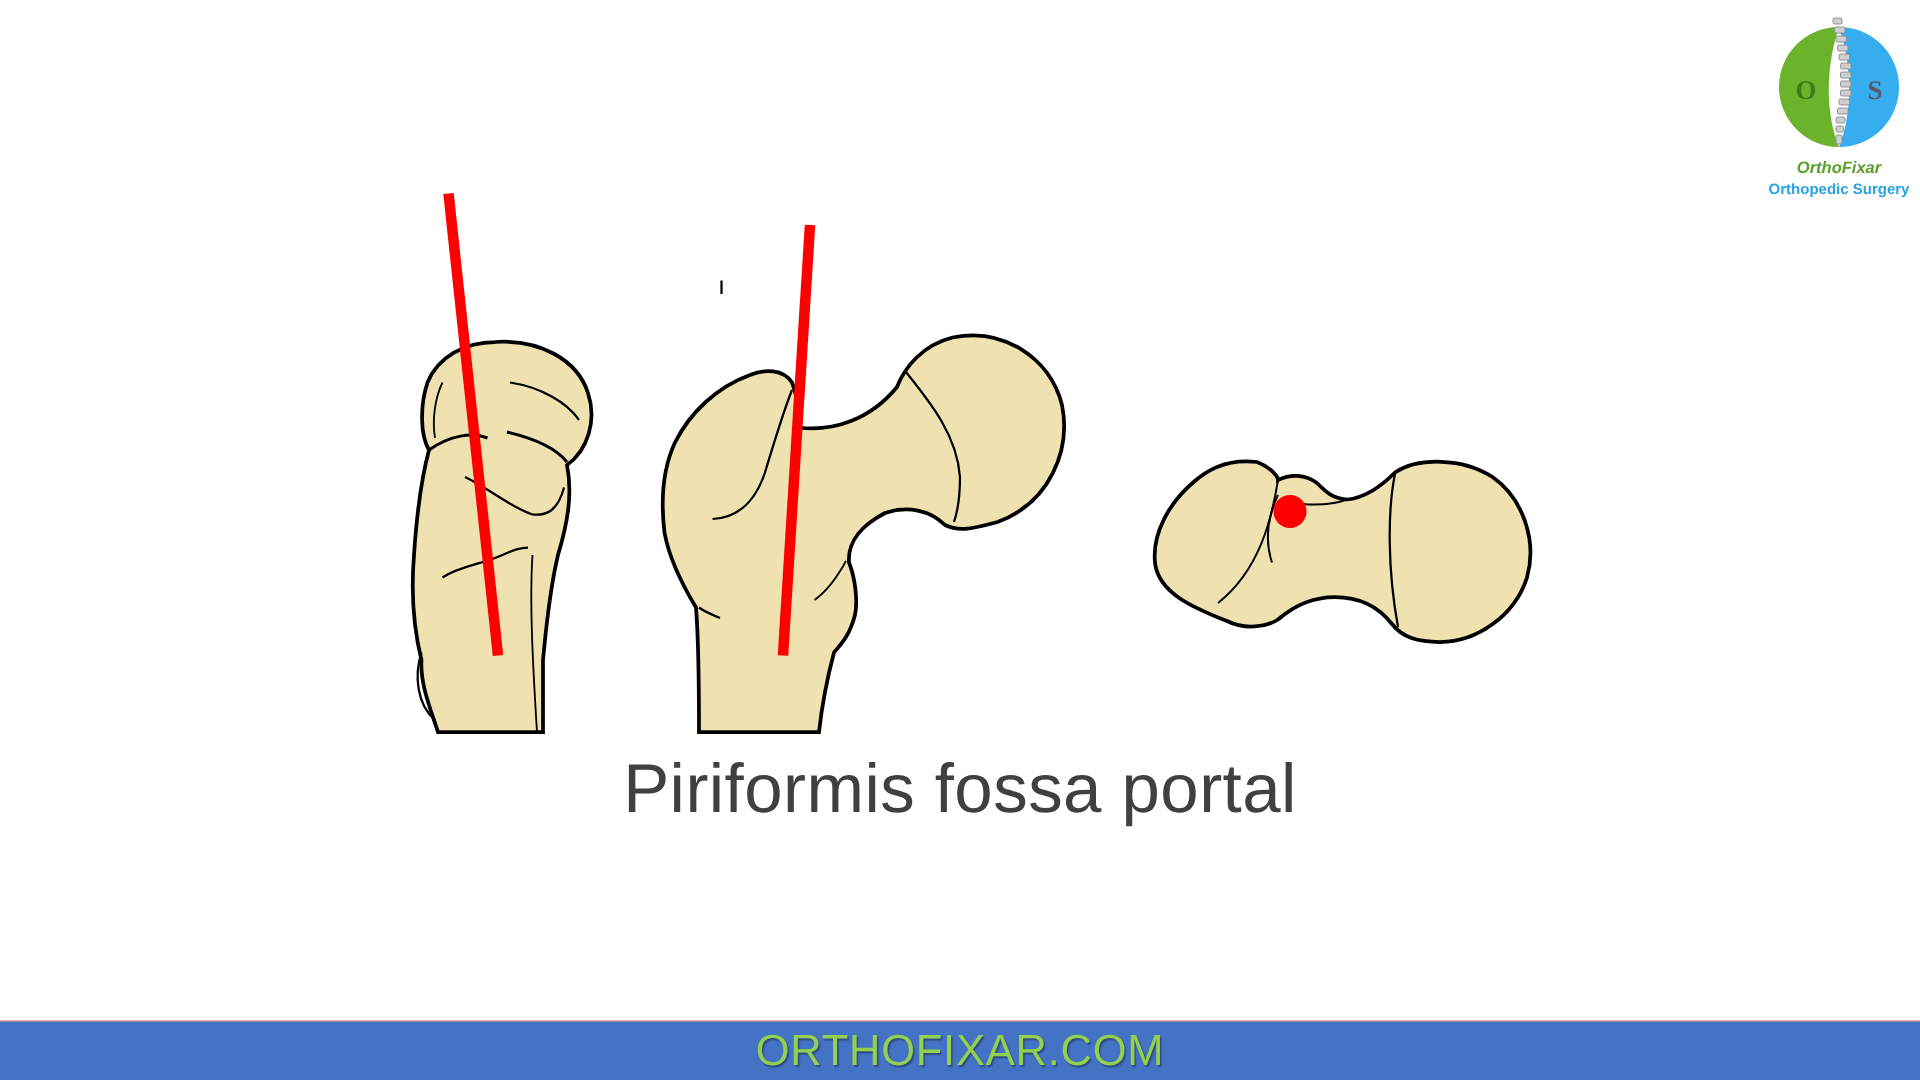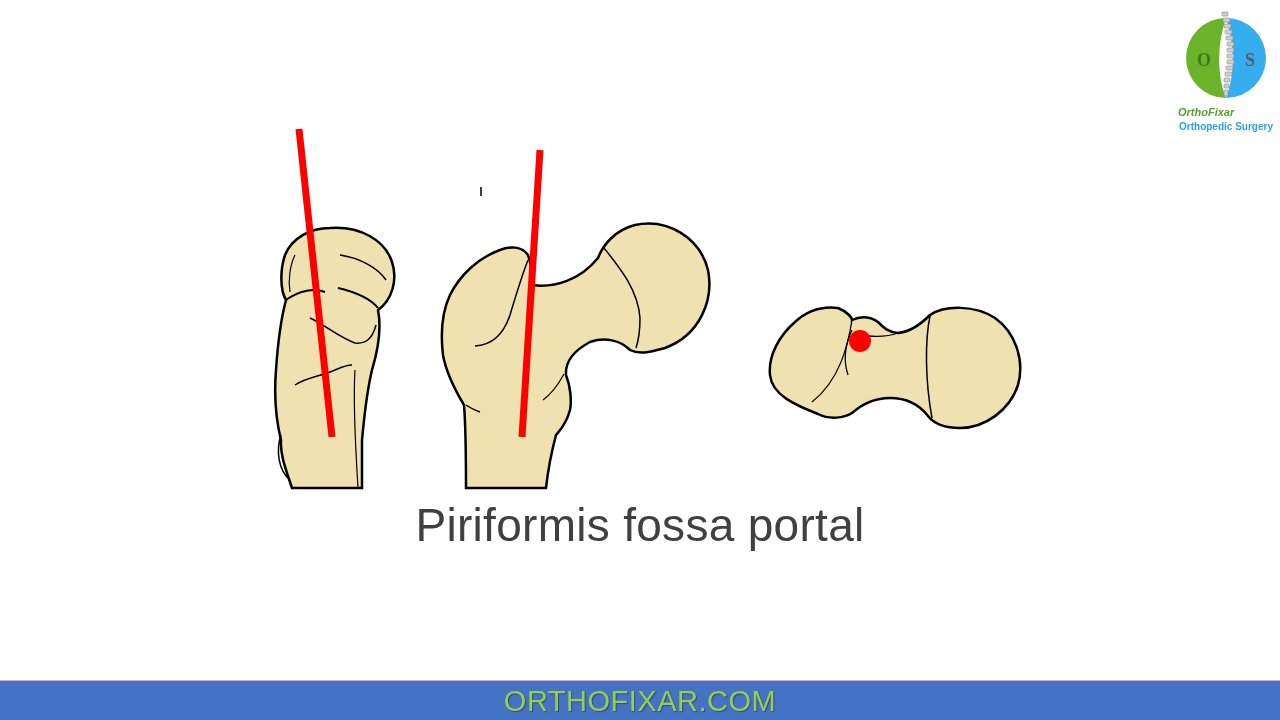--- a/index.html
+++ b/index.html
@@ -27,7 +27,7 @@
   }
   .logo { position: absolute; left: 1178px; top: 8px; width: 96px; height: 130px; }
   .logo-title {
-    position: absolute; left: 0; width: 96px; top: 98px; text-align: left;
+    position: absolute; left: 0; width: 96px; top: 98px; text-align: center;
     font-size: 11px; font-weight: bold; font-style: italic; color: #5aa02c;
     font-family: "Liberation Sans", sans-serif;
   }

